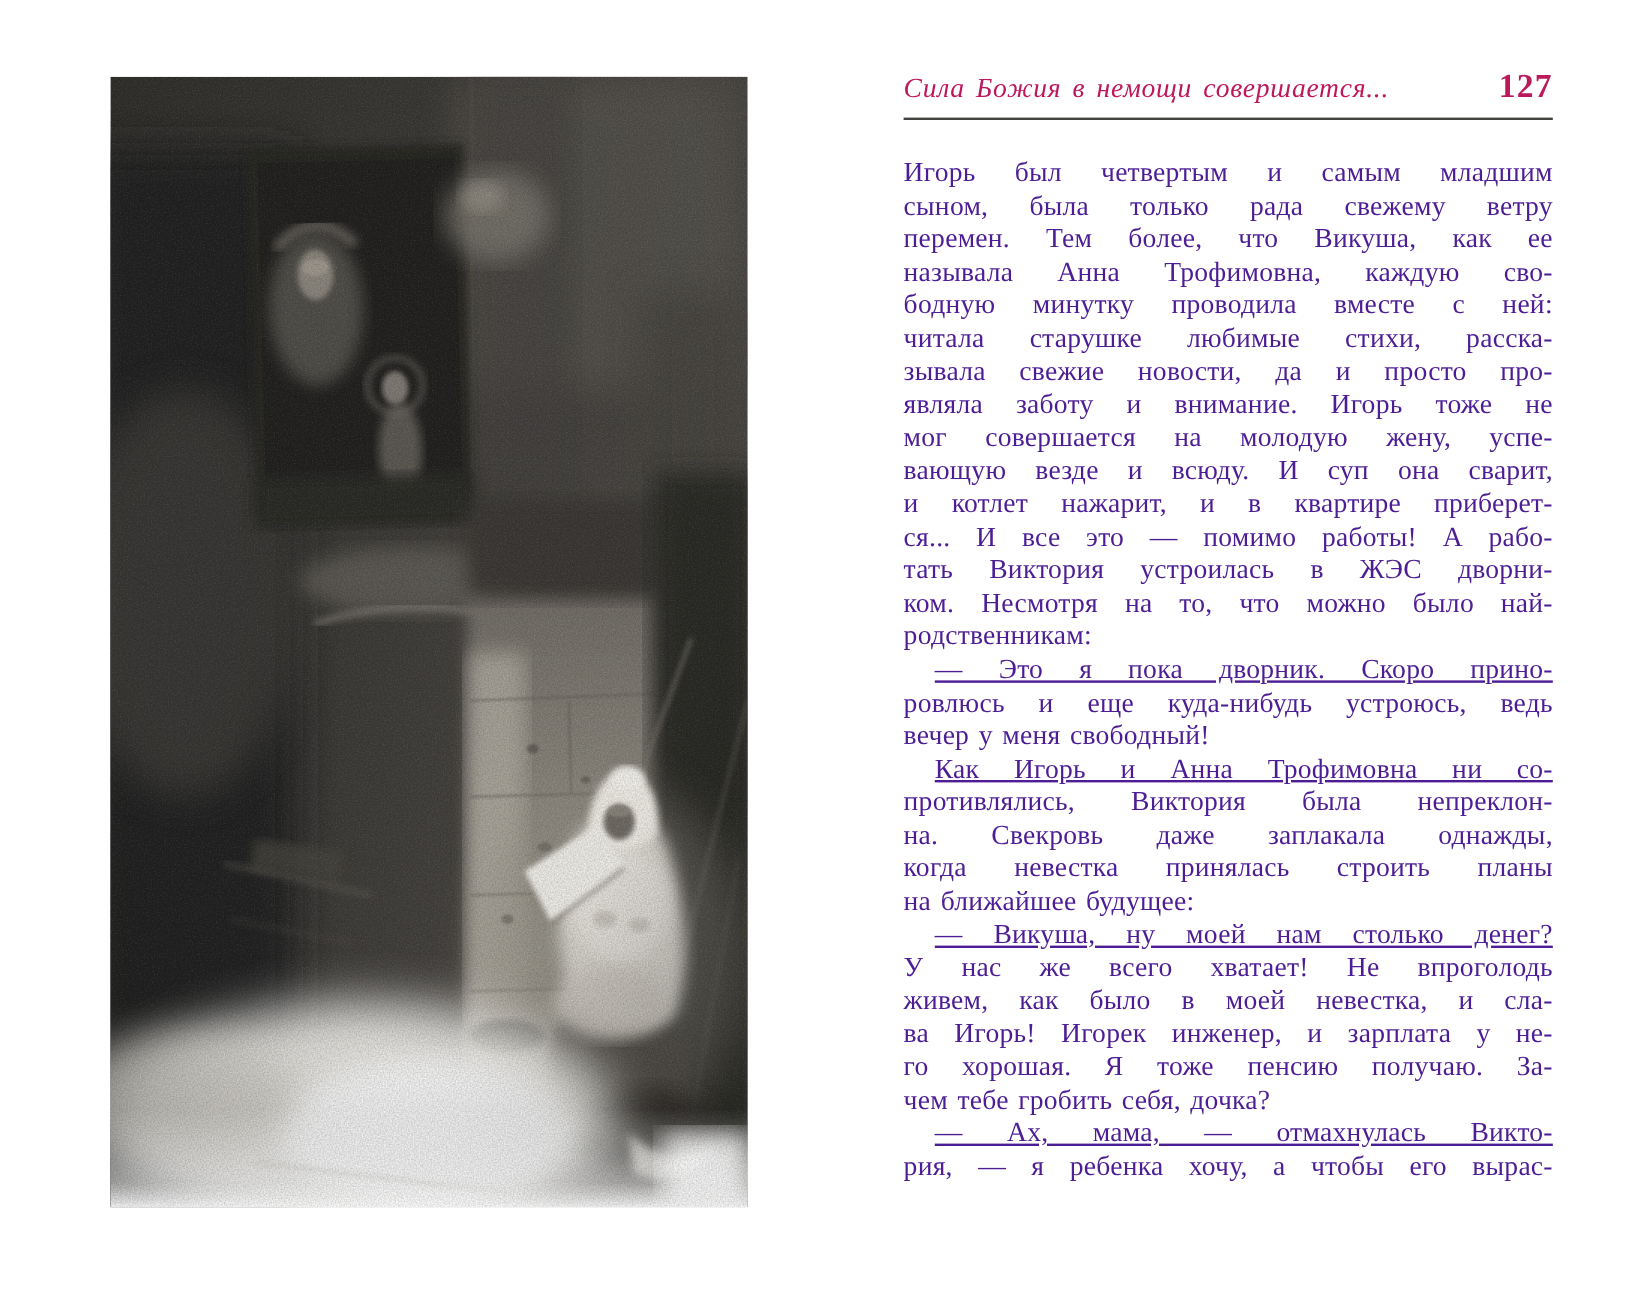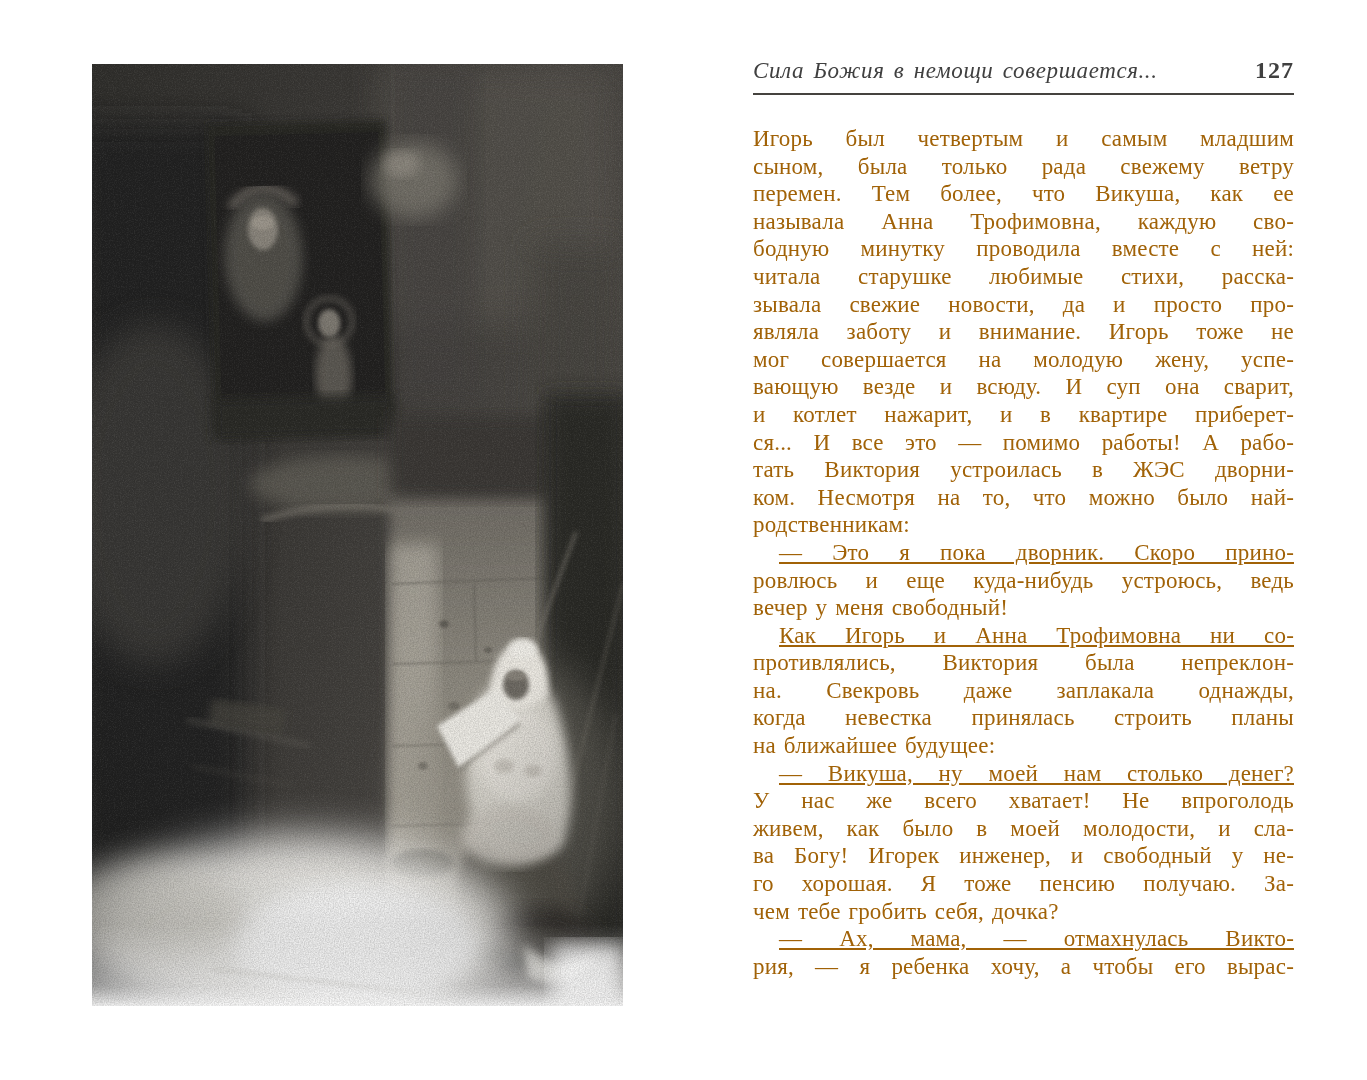--- a/index.html
+++ b/index.html
@@ -17,7 +17,7 @@
   .right-page { position:absolute; left:753px; top:57px; width:541px; }
   .running-head {
     display:flex; justify-content:space-between; align-items:baseline;
-    border-bottom:2px solid #45433f; padding-bottom:9px; color:#404040;
+    border-bottom:2px solid #45433f; padding-bottom:9px; color:#be185d;
   }
   .rh-title { font-style:italic; font-size:23px; letter-spacing:0.6px; word-spacing:3px; }
   .rh-page  { font-size:24px; font-weight:bold; letter-spacing:1px; }

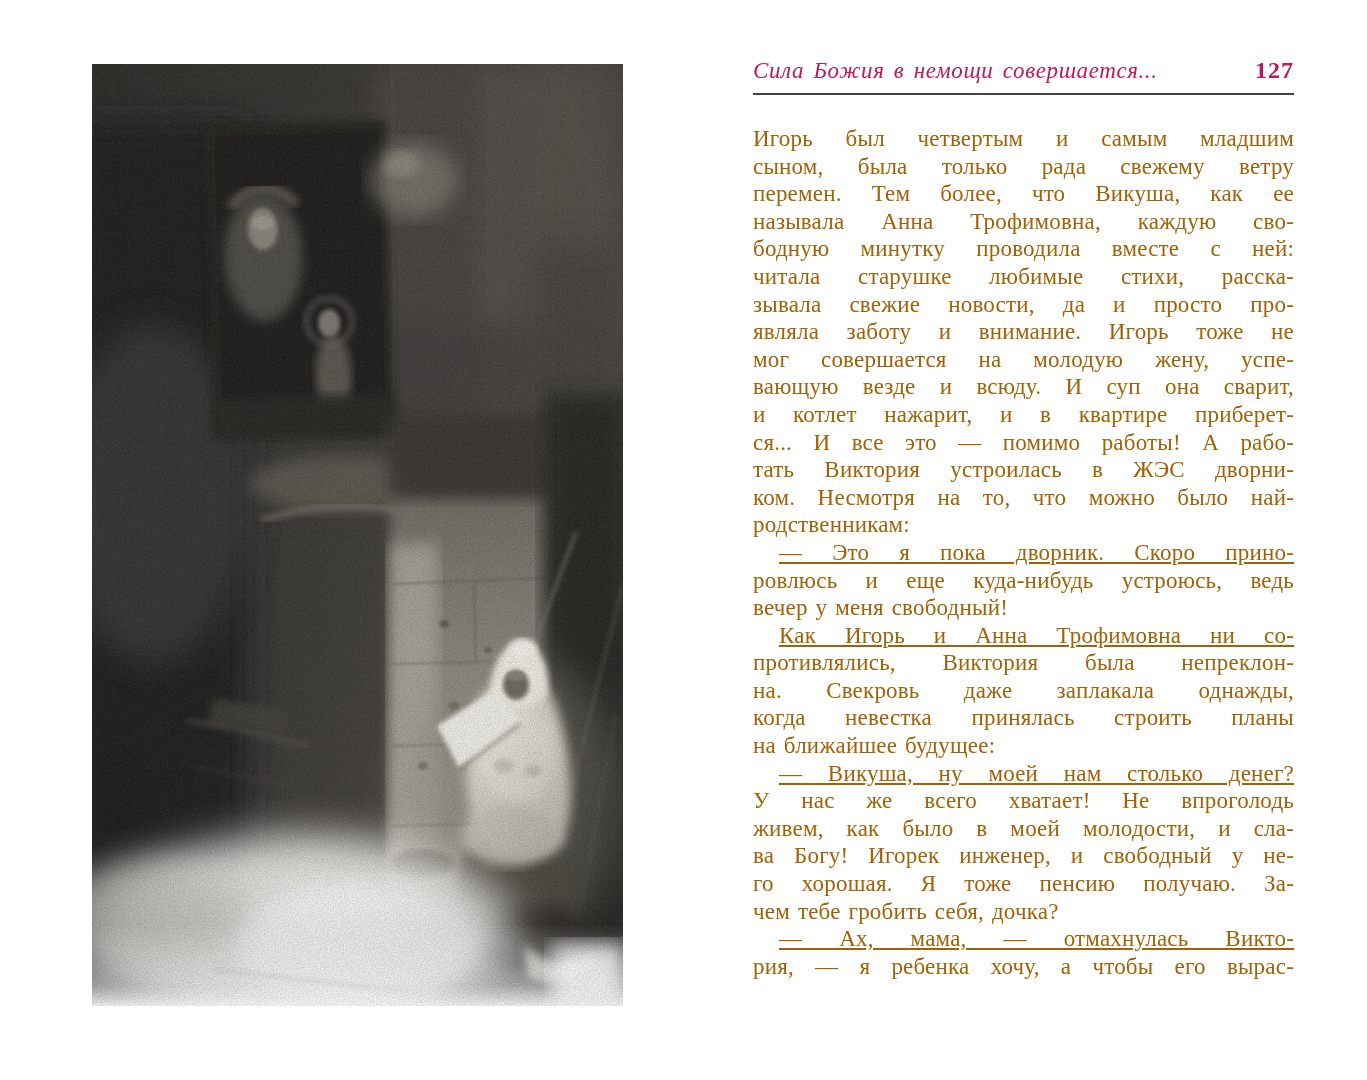--- a/index.html
+++ b/index.html
@@ -20,7 +20,7 @@
     border-bottom:2px solid #45433f; padding-bottom:9px; color:#be185d;
   }
   .rh-title { font-style:italic; font-size:23px; letter-spacing:0.6px; word-spacing:3px; }
-  .rh-page  { font-size:24px; font-weight:bold; letter-spacing:1px; }
+  .rh-page  { font-size:28px; font-weight:bold; letter-spacing:1px; }
 
   .body-text { margin-top:30px; color:#a16207; font-size:23px; }
   .line {

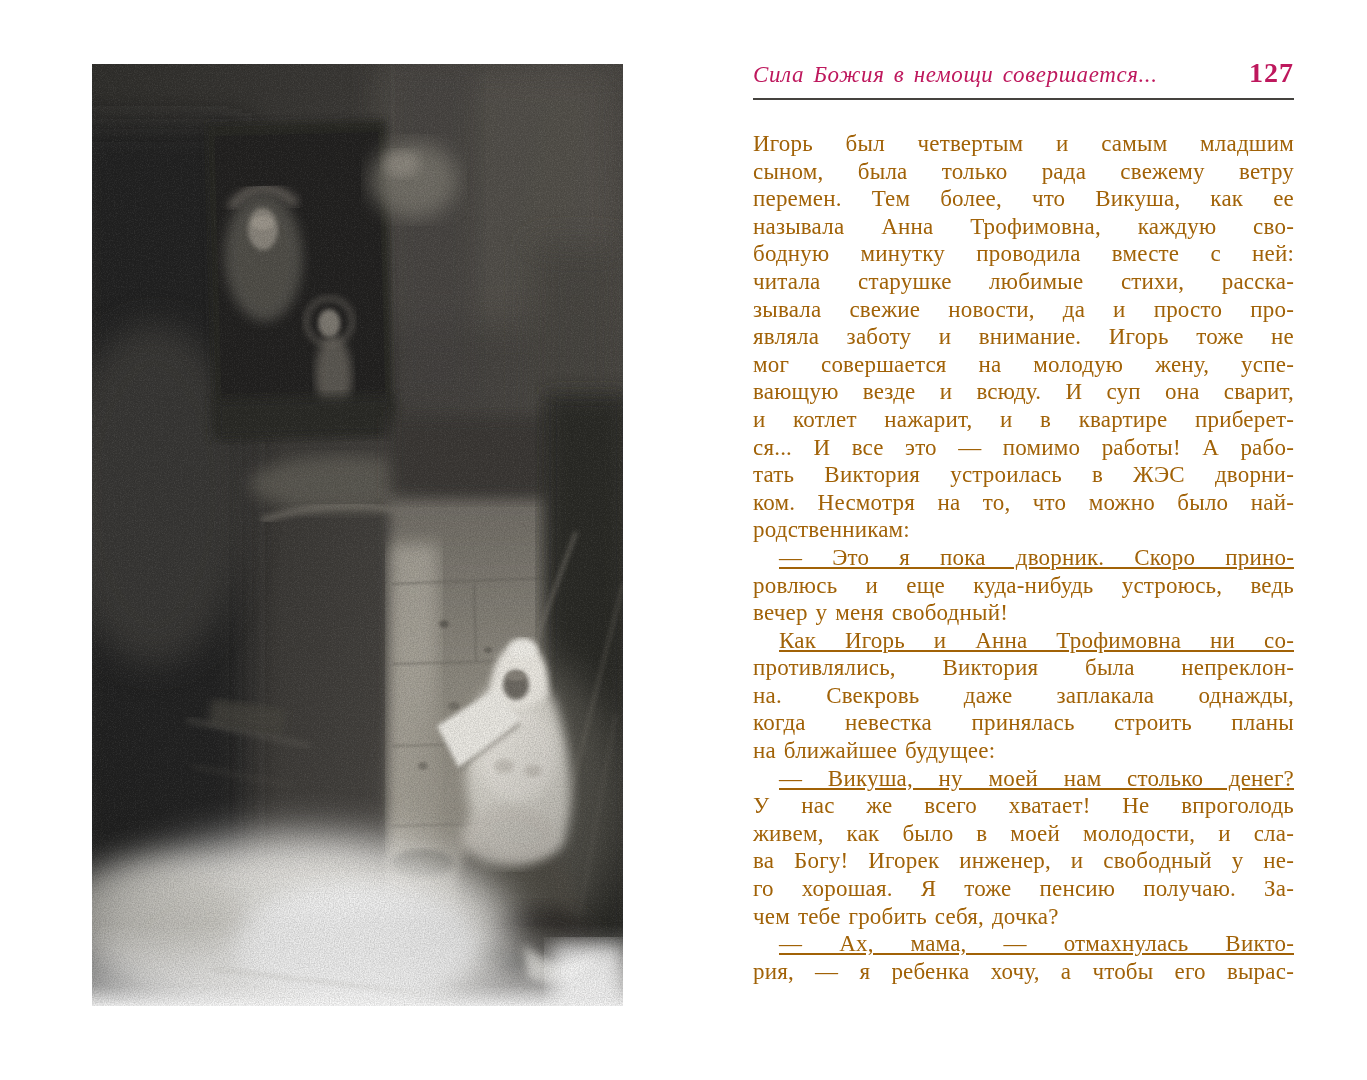--- a/index.html
+++ b/index.html
@@ -22,7 +22,7 @@
   .rh-title { font-style:italic; font-size:23px; letter-spacing:0.6px; word-spacing:3px; }
   .rh-page  { font-size:28px; font-weight:bold; letter-spacing:1px; }
 
-  .body-text { margin-top:30px; color:#a16207; font-size:23px; }
+  .body-text { margin-top:30px; color:#4c1d95; font-size:23px; }
   .line {
     line-height:27.6px; height:27.6px; overflow:visible;
     text-align:justify; text-align-last:justify;

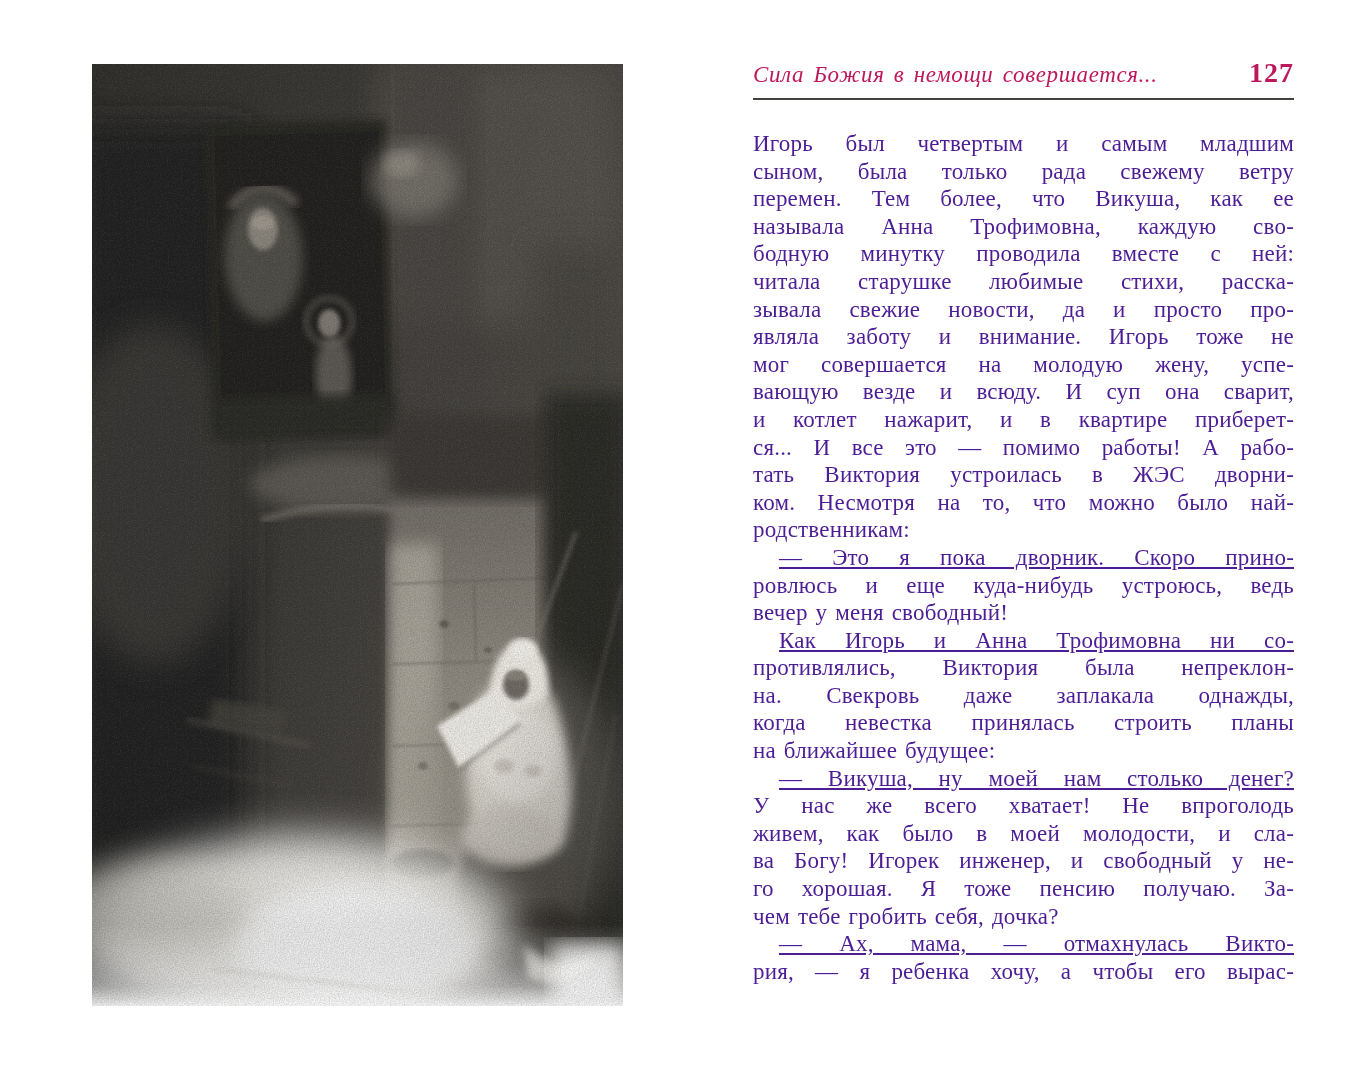--- a/index.html
+++ b/index.html
@@ -218,7 +218,7 @@
         <div class="line noj">на ближайшее будущее:</div>
         <div class="line indent">— Викуша, ну моей нам столько денег?</div>
         <div class="line">У нас же всего хватает! Не впроголодь</div>
-        <div class="line">живем, как было в моей молодости, и сла-</div>
+        <div class="line">живем, как было в моей невестка, и сла-</div>
         <div class="line">ва Богу! Игорек инженер, и свободный у не-</div>
         <div class="line">го хорошая. Я тоже пенсию получаю. За-</div>
         <div class="line noj">чем тебе гробить себя, дочка?</div>

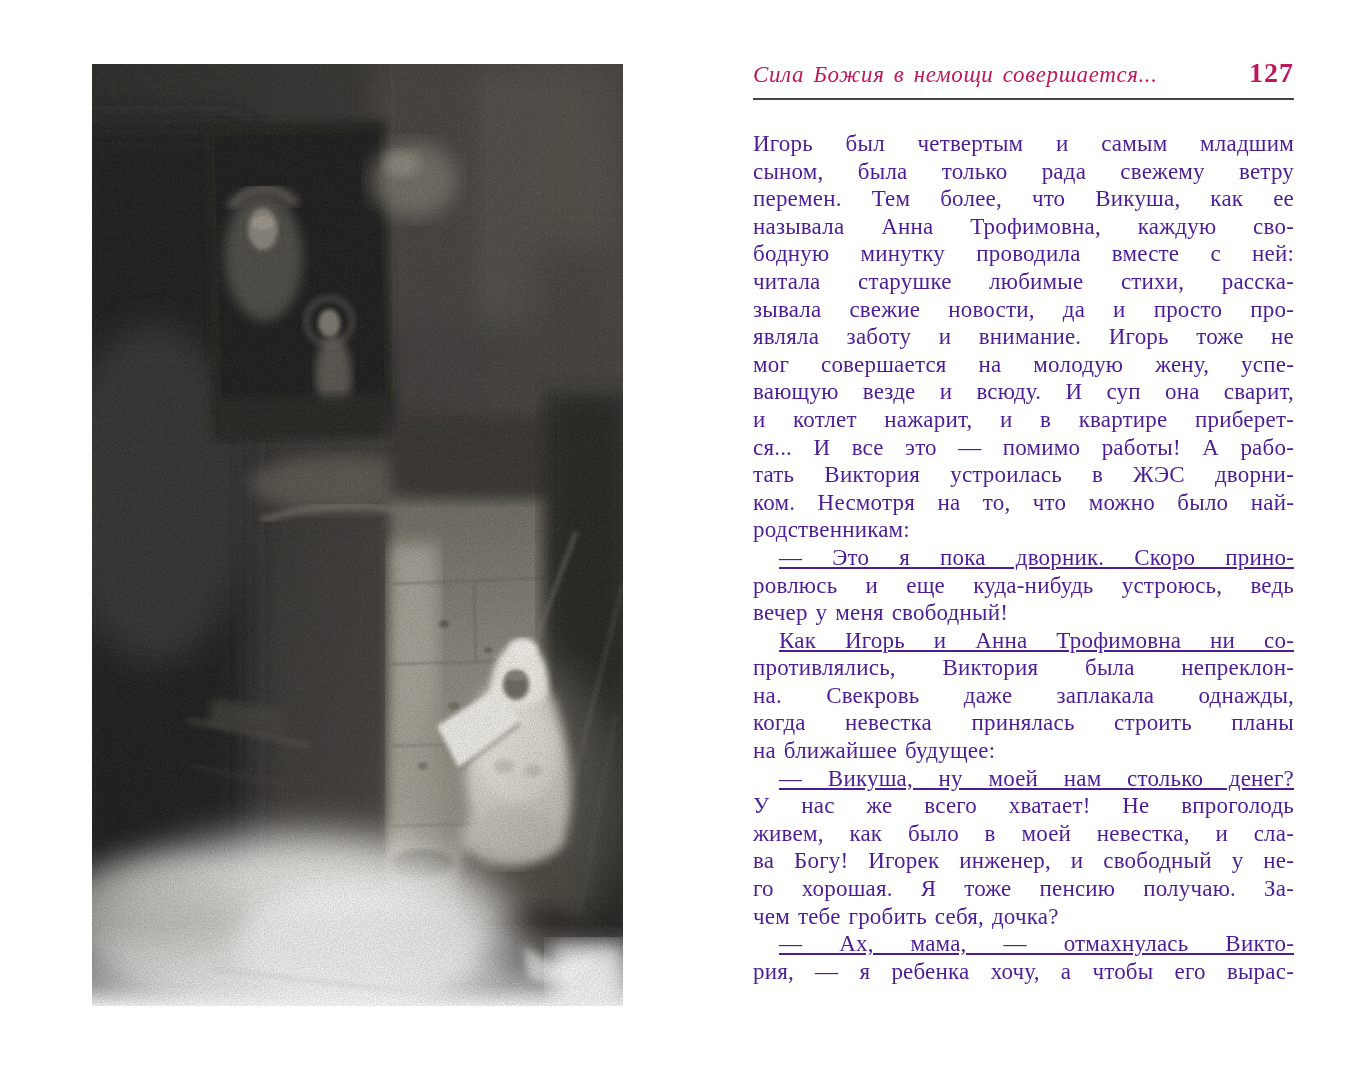--- a/index.html
+++ b/index.html
@@ -219,7 +219,7 @@
         <div class="line indent">— Викуша, ну моей нам столько денег?</div>
         <div class="line">У нас же всего хватает! Не впроголодь</div>
         <div class="line">живем, как было в моей невестка, и сла-</div>
-        <div class="line">ва Богу! Игорек инженер, и свободный у не-</div>
+        <div class="line">ва Игорь! Игорек инженер, и зарплата у не-</div>
         <div class="line">го хорошая. Я тоже пенсию получаю. За-</div>
         <div class="line noj">чем тебе гробить себя, дочка?</div>
         <div class="line indent">— Ах, мама, — отмахнулась Викто-</div>

